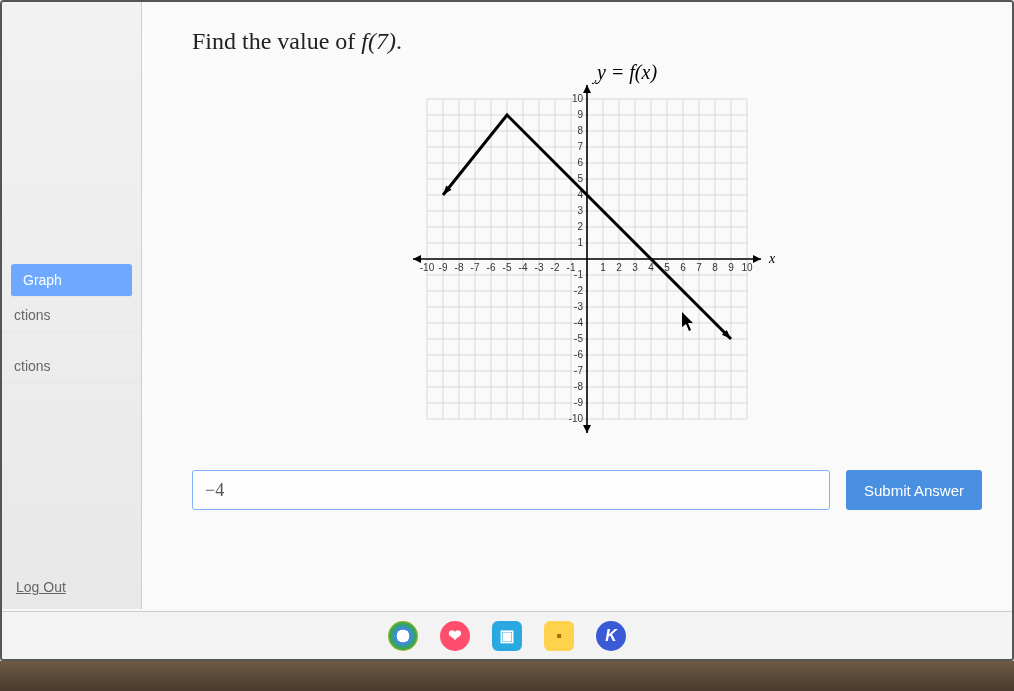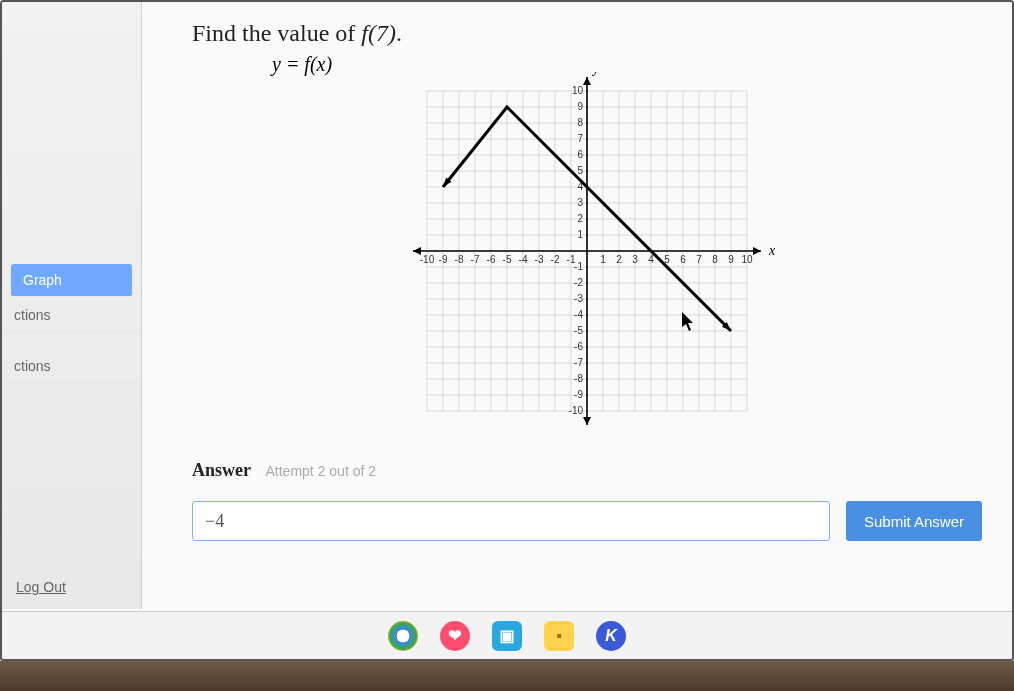--- a/index.html
+++ b/index.html
@@ -13,7 +13,7 @@
   .nav-spacer-top { height: 260px; }
   .logout { position: absolute; bottom: 14px; left: 14px; font-family: Helvetica, Arial, sans-serif; font-size: 14px; color: #666; cursor: pointer; text-decoration: underline; }
   .main { position: absolute; left: 140px; right: 0; top: 0; bottom: 50px; background: #fafafa; padding: 10px 30px 0 50px; }
-  .question { font-family: Georgia, serif; font-size: 24px; color: #222; margin-top: 8px; }
+  .question { font-family: Georgia, serif; font-size: 24px; color: #222; margin-top: 16px; }
   .question .fx { font-style: italic; }
   .eq-label { font-family: Georgia, serif; font-style: italic; font-size: 20px; text-align: left; margin: 6px 0 0 80px; }
   .graph-wrap { display: flex; justify-content: center; margin-top: -4px; }

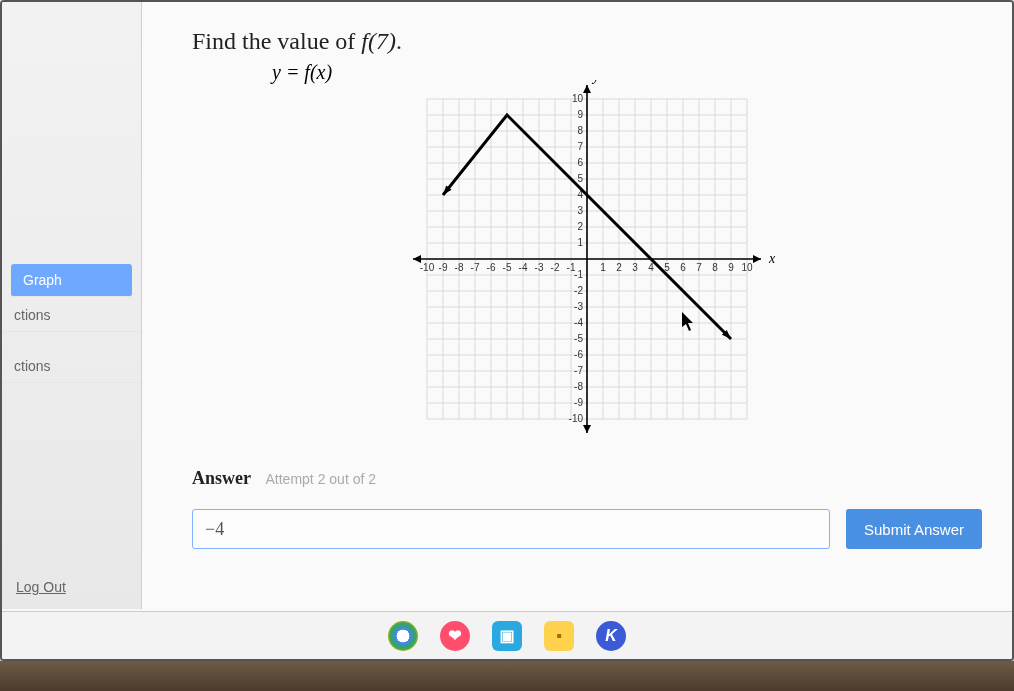--- a/index.html
+++ b/index.html
@@ -15,7 +15,7 @@
   .main { position: absolute; left: 140px; right: 0; top: 0; bottom: 50px; background: #fafafa; padding: 10px 30px 0 50px; }
   .question { font-family: Georgia, serif; font-size: 24px; color: #222; margin-top: 16px; }
   .question .fx { font-style: italic; }
-  .eq-label { font-family: Georgia, serif; font-style: italic; font-size: 20px; text-align: left; margin: 6px 0 0 80px; }
+  .eq-label { font-family: Georgia, serif; font-style: italic; font-size: 20px; text-align: center; margin: 6px 0 0 80px; }
   .graph-wrap { display: flex; justify-content: center; margin-top: -4px; }
   svg.graph { display: block; }
   .answer-row { margin-top: 18px; font-family: Georgia, serif; font-size: 18px; color: #222; }

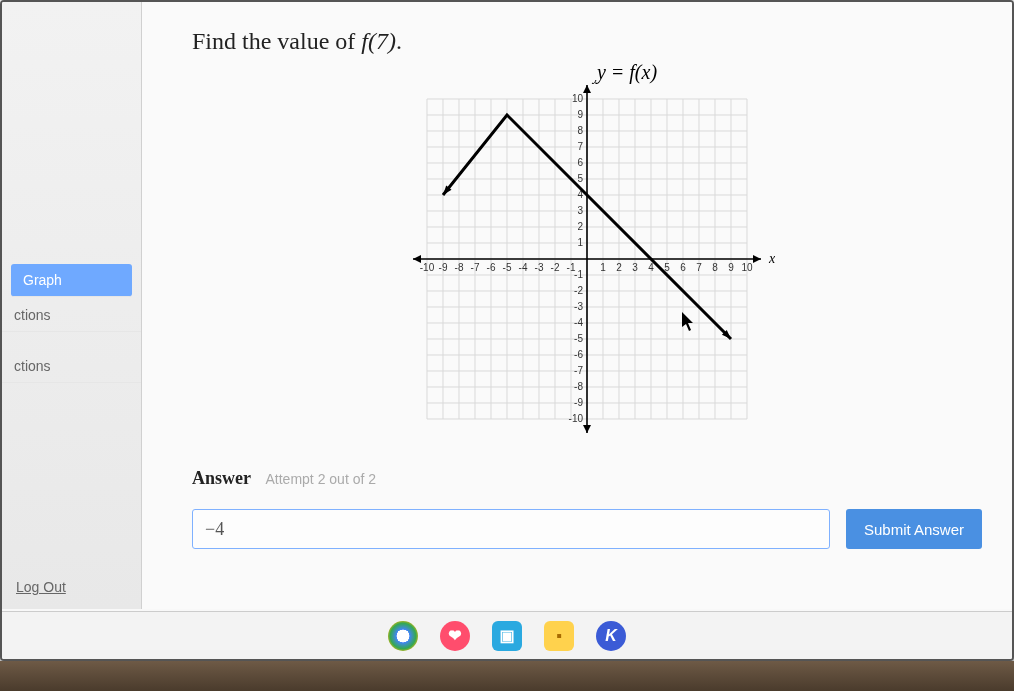--- a/index.html
+++ b/index.html
@@ -154,10 +154,6 @@
             </svg>
         </div>
 
-        <div class="answer-row">
-          <b>Answer</b>
-          <span class="attempt">Attempt 2 out of 2</span>
-        </div>
 
         <div class="input-row">
           <input class="answer-input" type="text" value="−4" style="">

